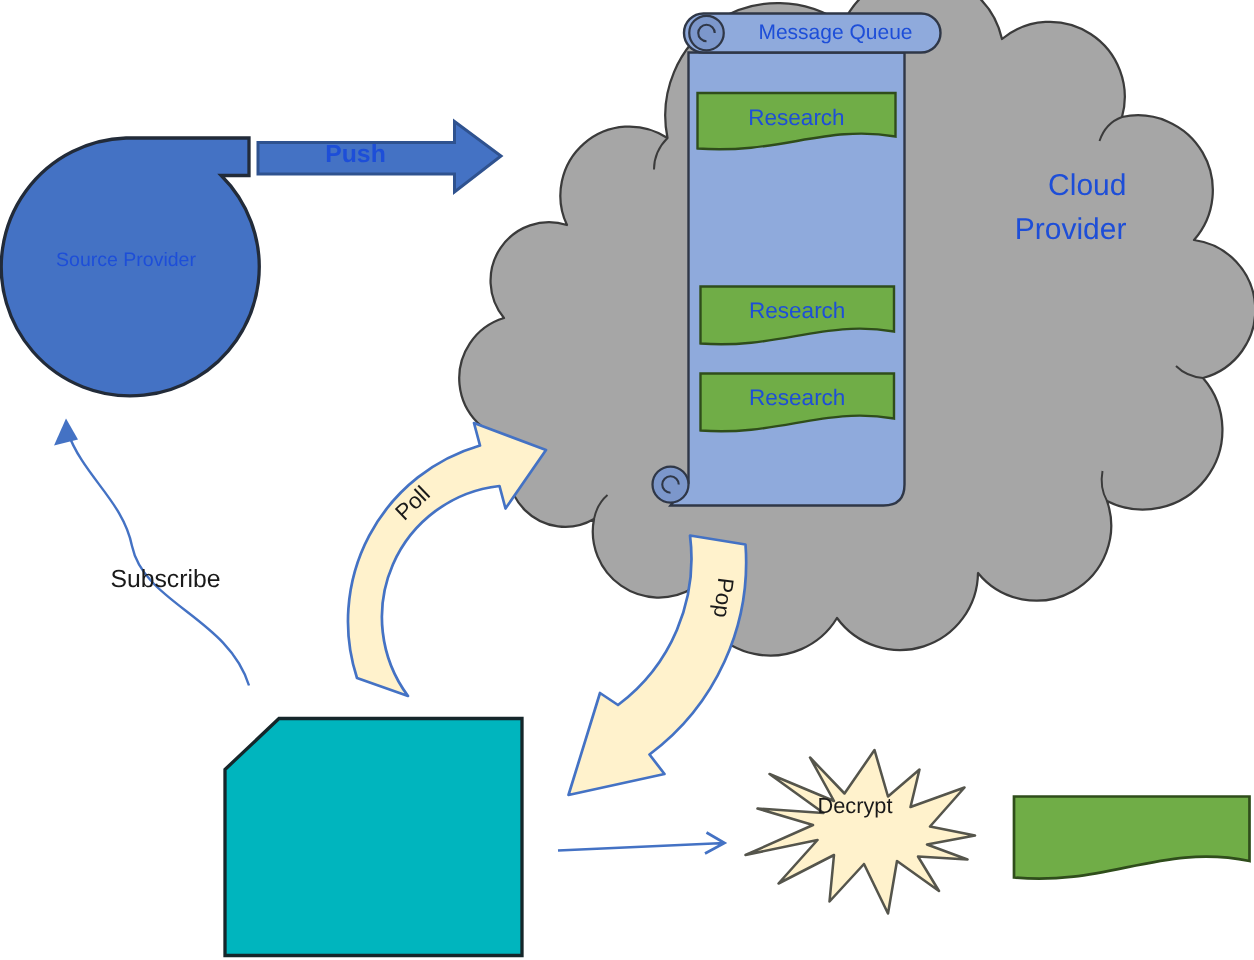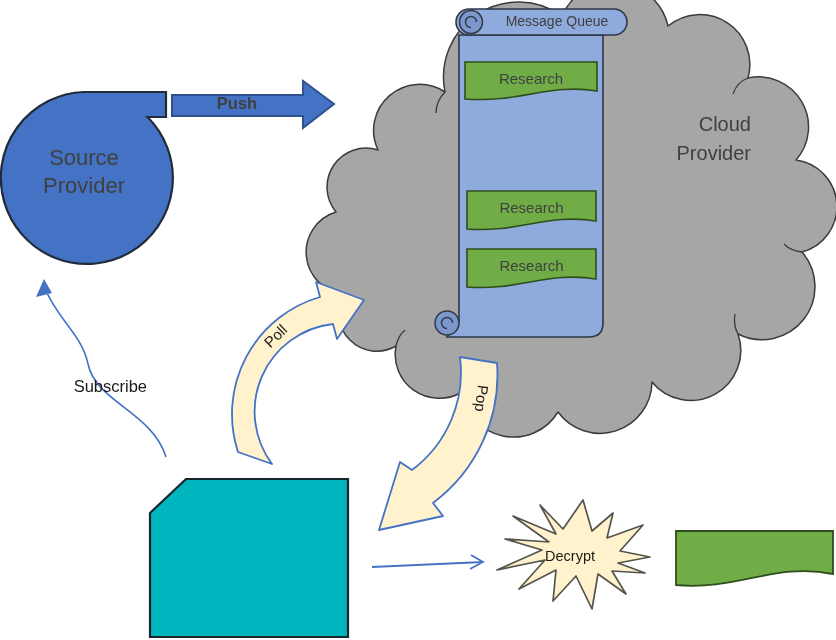--- a/index.html
+++ b/index.html
@@ -13,7 +13,7 @@
   .shapes{position:absolute;left:0;top:0;}
   .lbl{
     position:absolute;
-    color:#404040;
+    color:#1d4ed8;
     text-align:center;
     white-space:normal;
     line-height:1.25;

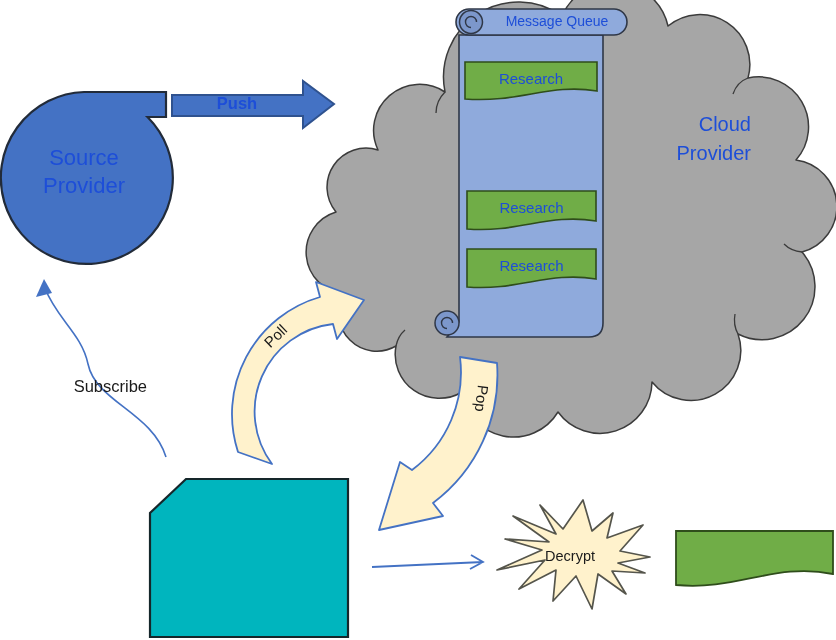--- a/index.html
+++ b/index.html
@@ -102,7 +102,7 @@
 
   <div class="lbl left" style="left:641px;top:110px;width:110px;font-size:20px;line-height:29px;">Cloud Provider</div>
 
-  <div class="lbl" style="left:22px;top:144px;width:124px;font-size:22px;line-height:28px;">Source Provider</div>
+  <div class="lbl" style="left:22px;top:159px;width:124px;font-size:13px;line-height:28px;">Source Provider</div>
 
   <div class="lbl" style="left:175px;top:93px;width:124px;font-size:16.5px;font-weight:bold;">Push</div>
 

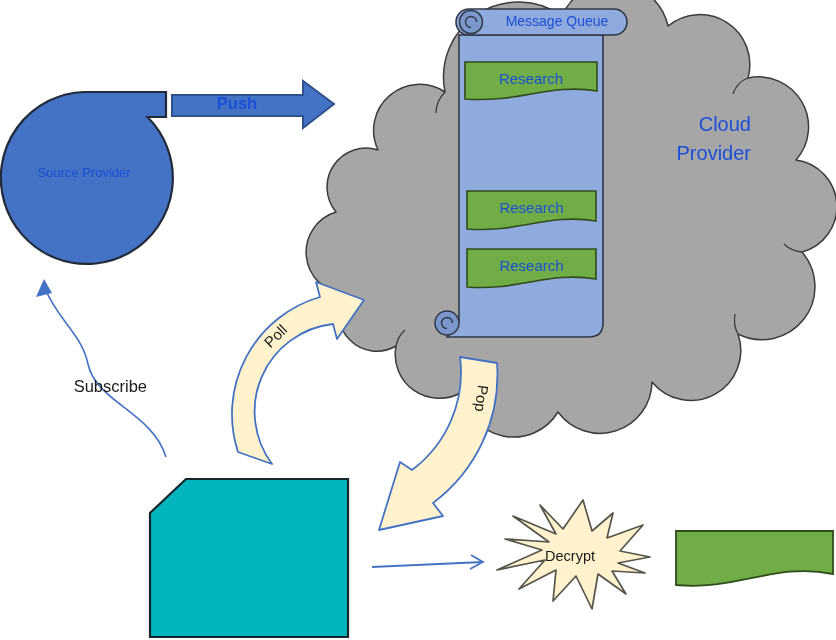--- a/index.html
+++ b/index.html
@@ -113,7 +113,7 @@
   <div class="lbl dark left" style="left:37px;top:376px;width:110px;font-size:16.5px;">Subscribe</div>
 
 
-  <div class="lbl dark" style="left:518px;top:547px;width:104px;font-size:14.5px;">Decrypt</div>
+  <div class="lbl dark" style="left:518px;top:529px;width:104px;font-size:14.5px;">Decrypt</div>
 
 </div>
 

